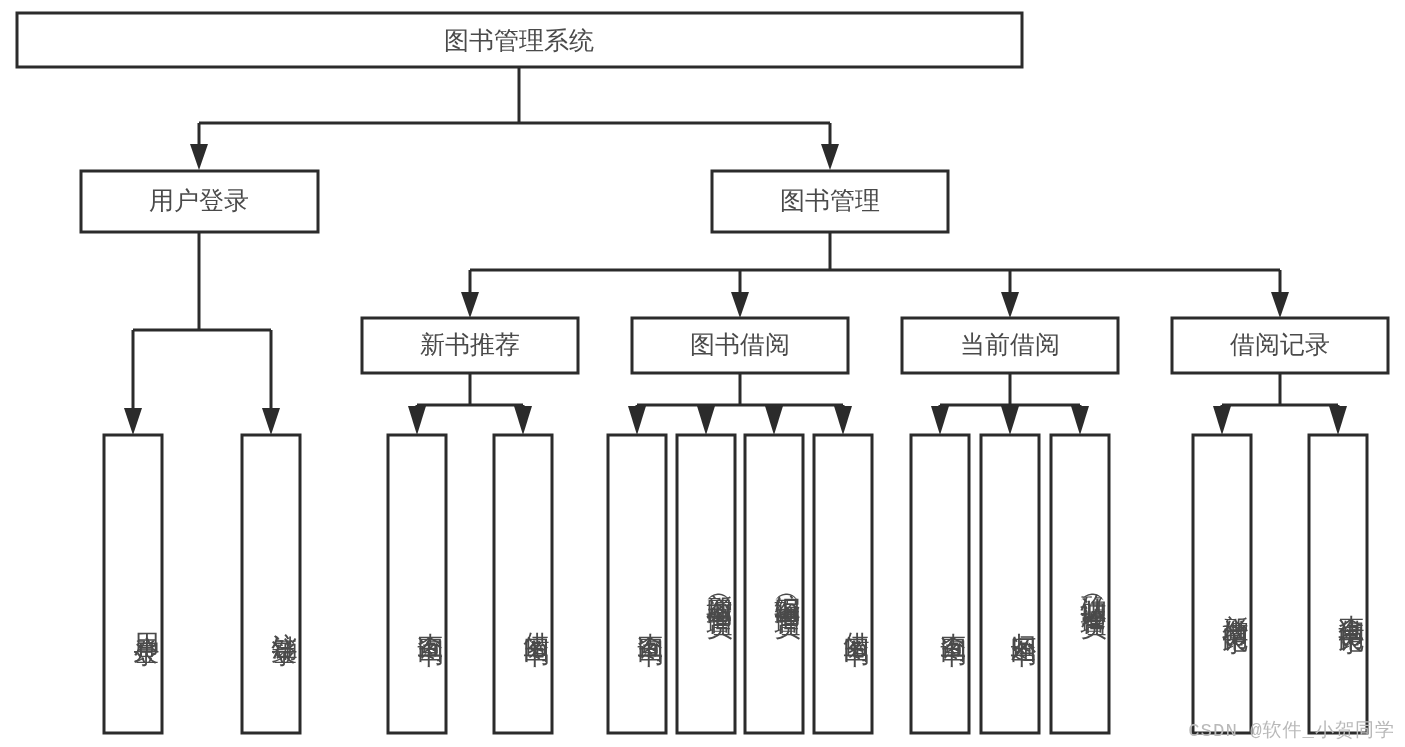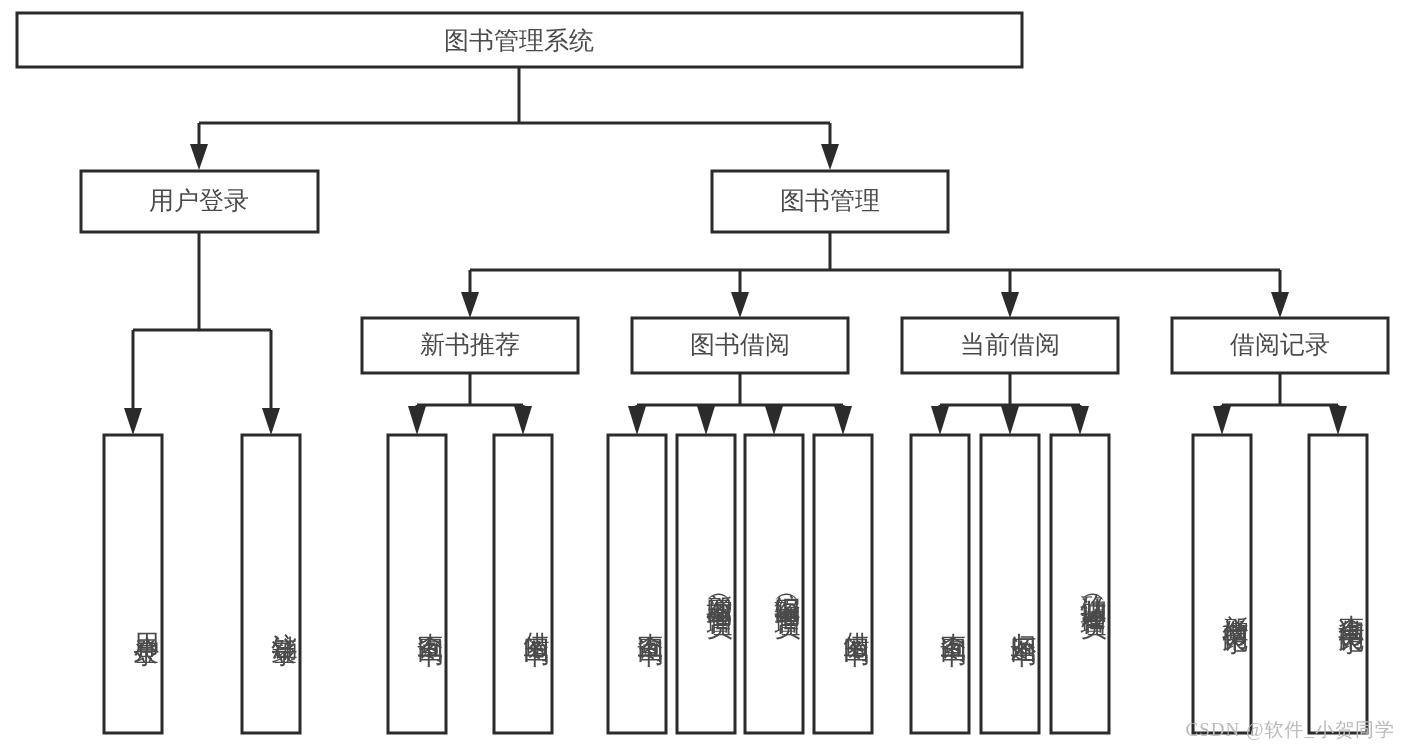--- a/index.html
+++ b/index.html
@@ -49,7 +49,7 @@
     bottom:4px;
     color:#b9b9b9;
     font-size:19px;
-    font-family:Liberation Serif, serif;
+    font-family:Liberation Mono, monospace;
     letter-spacing:1px;
     white-space:nowrap;
   }

